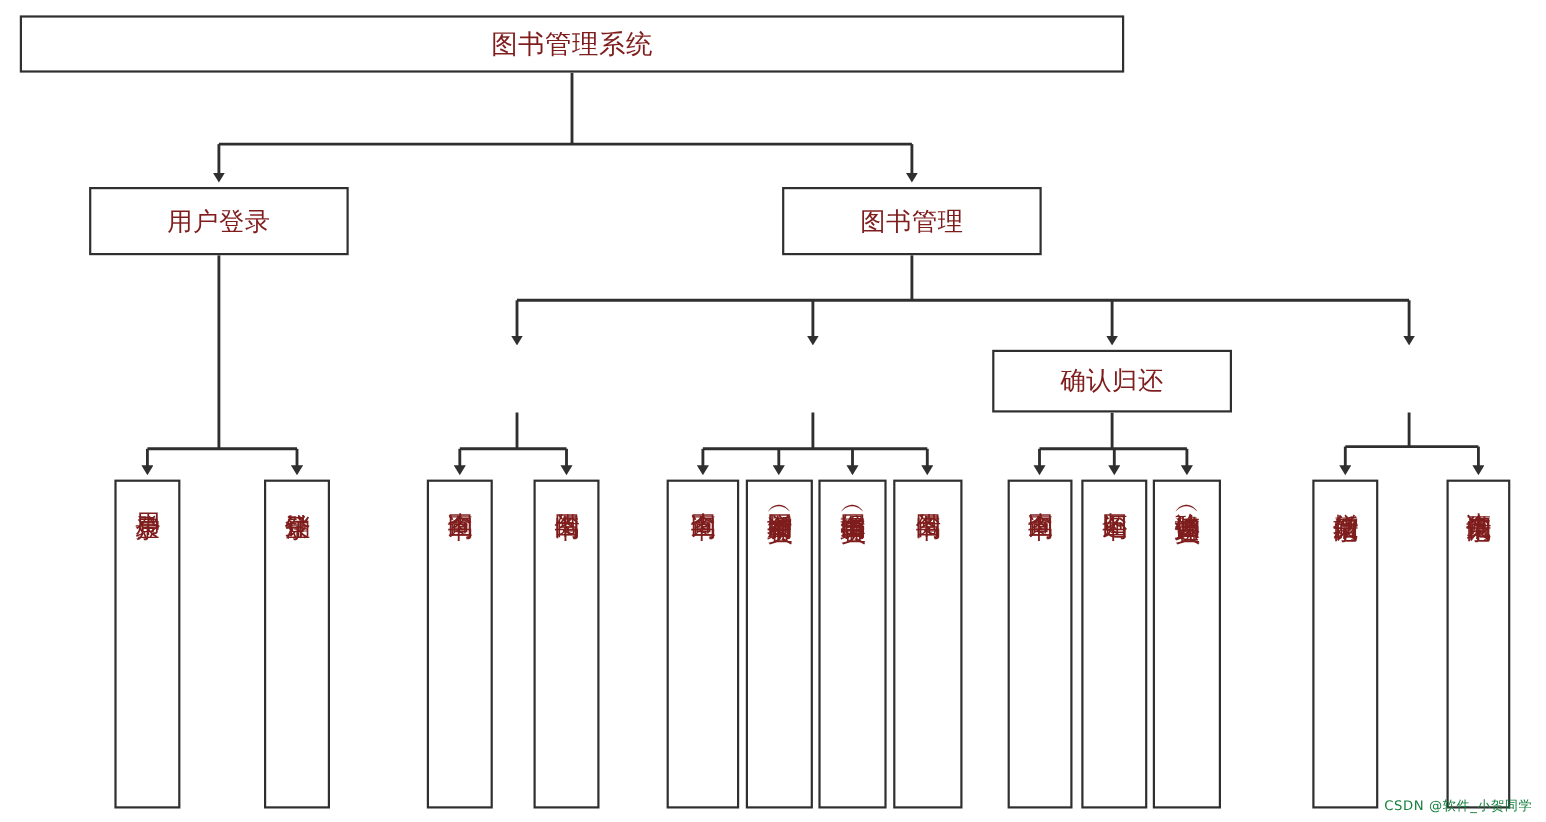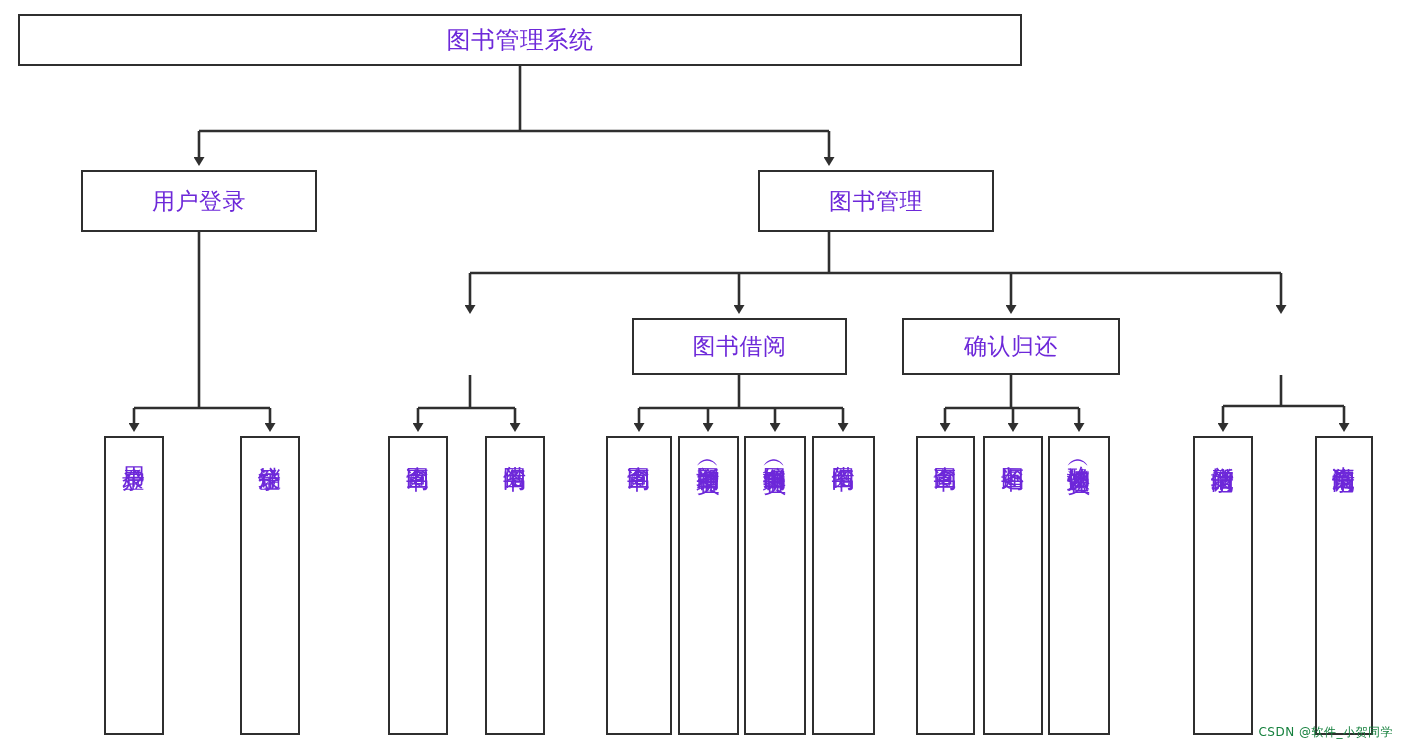--- a/index.html
+++ b/index.html
@@ -32,7 +32,7 @@
     display: flex;
     align-items: center;
     justify-content: center;
-    color: #6d28d9;
+    color: #7f1d1d;
   }
   .node.horizontal {
     font-size: 23px;

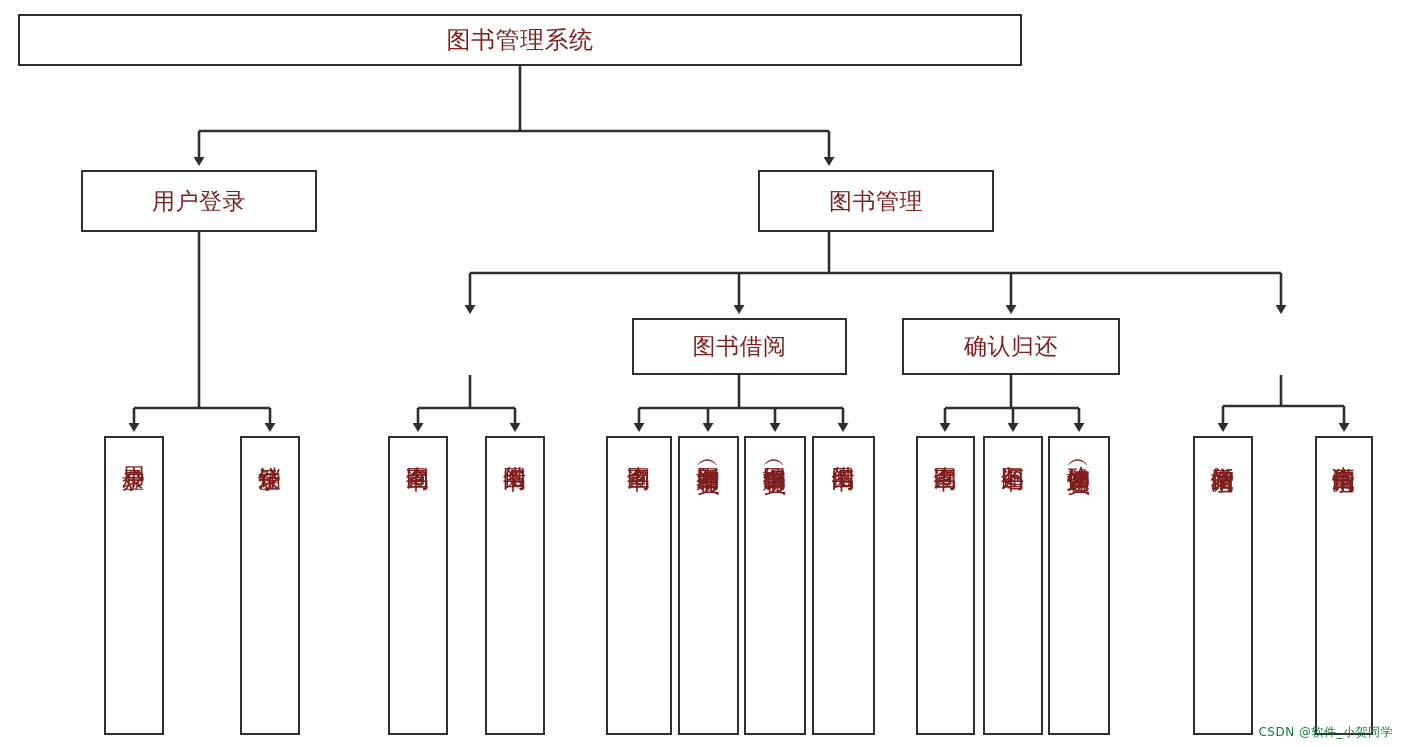--- a/index.html
+++ b/index.html
@@ -129,7 +129,7 @@
   <div class="node horizontal" style="left:81px; top:170px; width:236px; height:62px;">
     <span>用户登录</span>
   </div>
-  <div class="node horizontal" style="left:711px; top:170px; width:236px; height:62px;margin-left:47px;">
+  <div class="node horizontal" style="left:711px; top:170px; width:236px; height:62px;">
     <span>图书管理</span>
   </div>
 

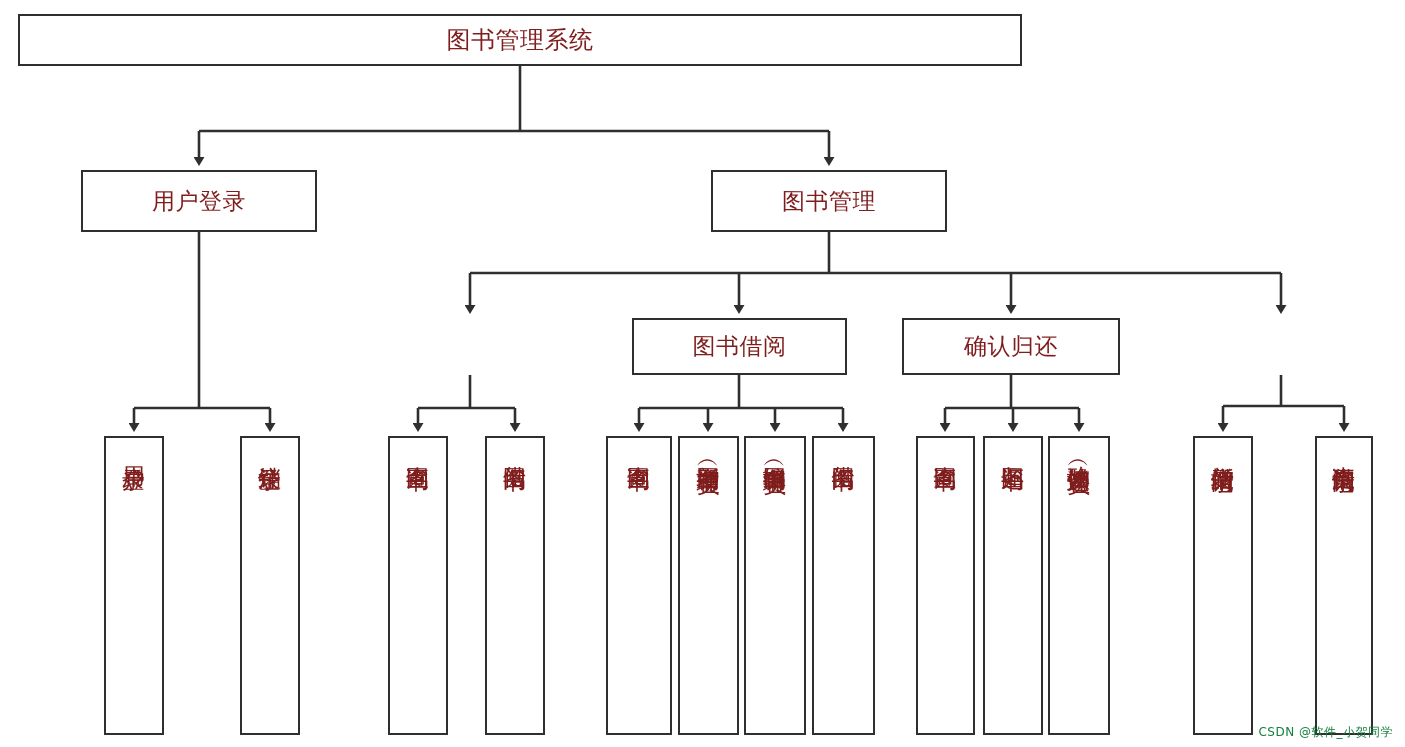--- a/index.html
+++ b/index.html
@@ -133,9 +133,6 @@
     <span>图书管理</span>
   </div>
 
-  <div class="node horizontal" style="left:632px; top:318px; width:215px; height:57px;">
-    <span>图书借阅</span>
-  </div>
   <div class="node horizontal" style="left:902px; top:318px; width:218px; height:57px;">
     <span>确认归还</span>
   </div>

